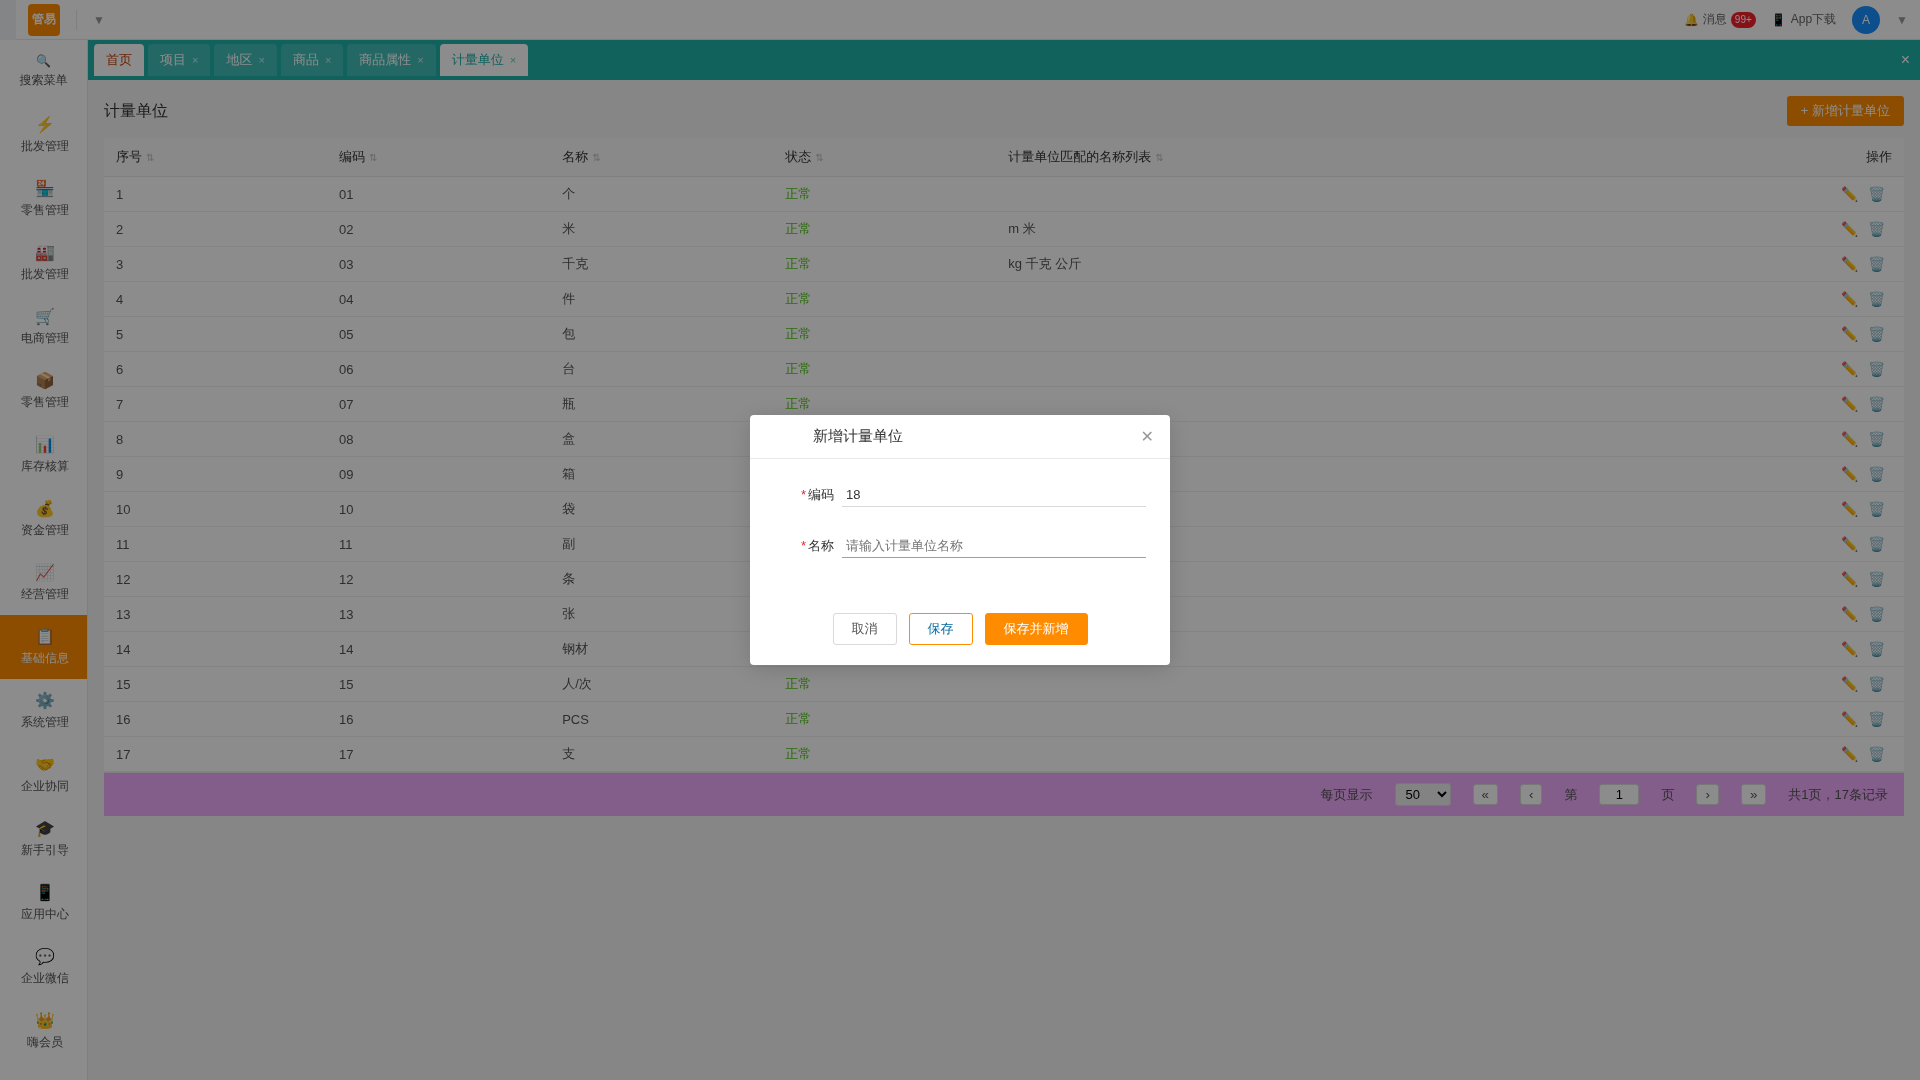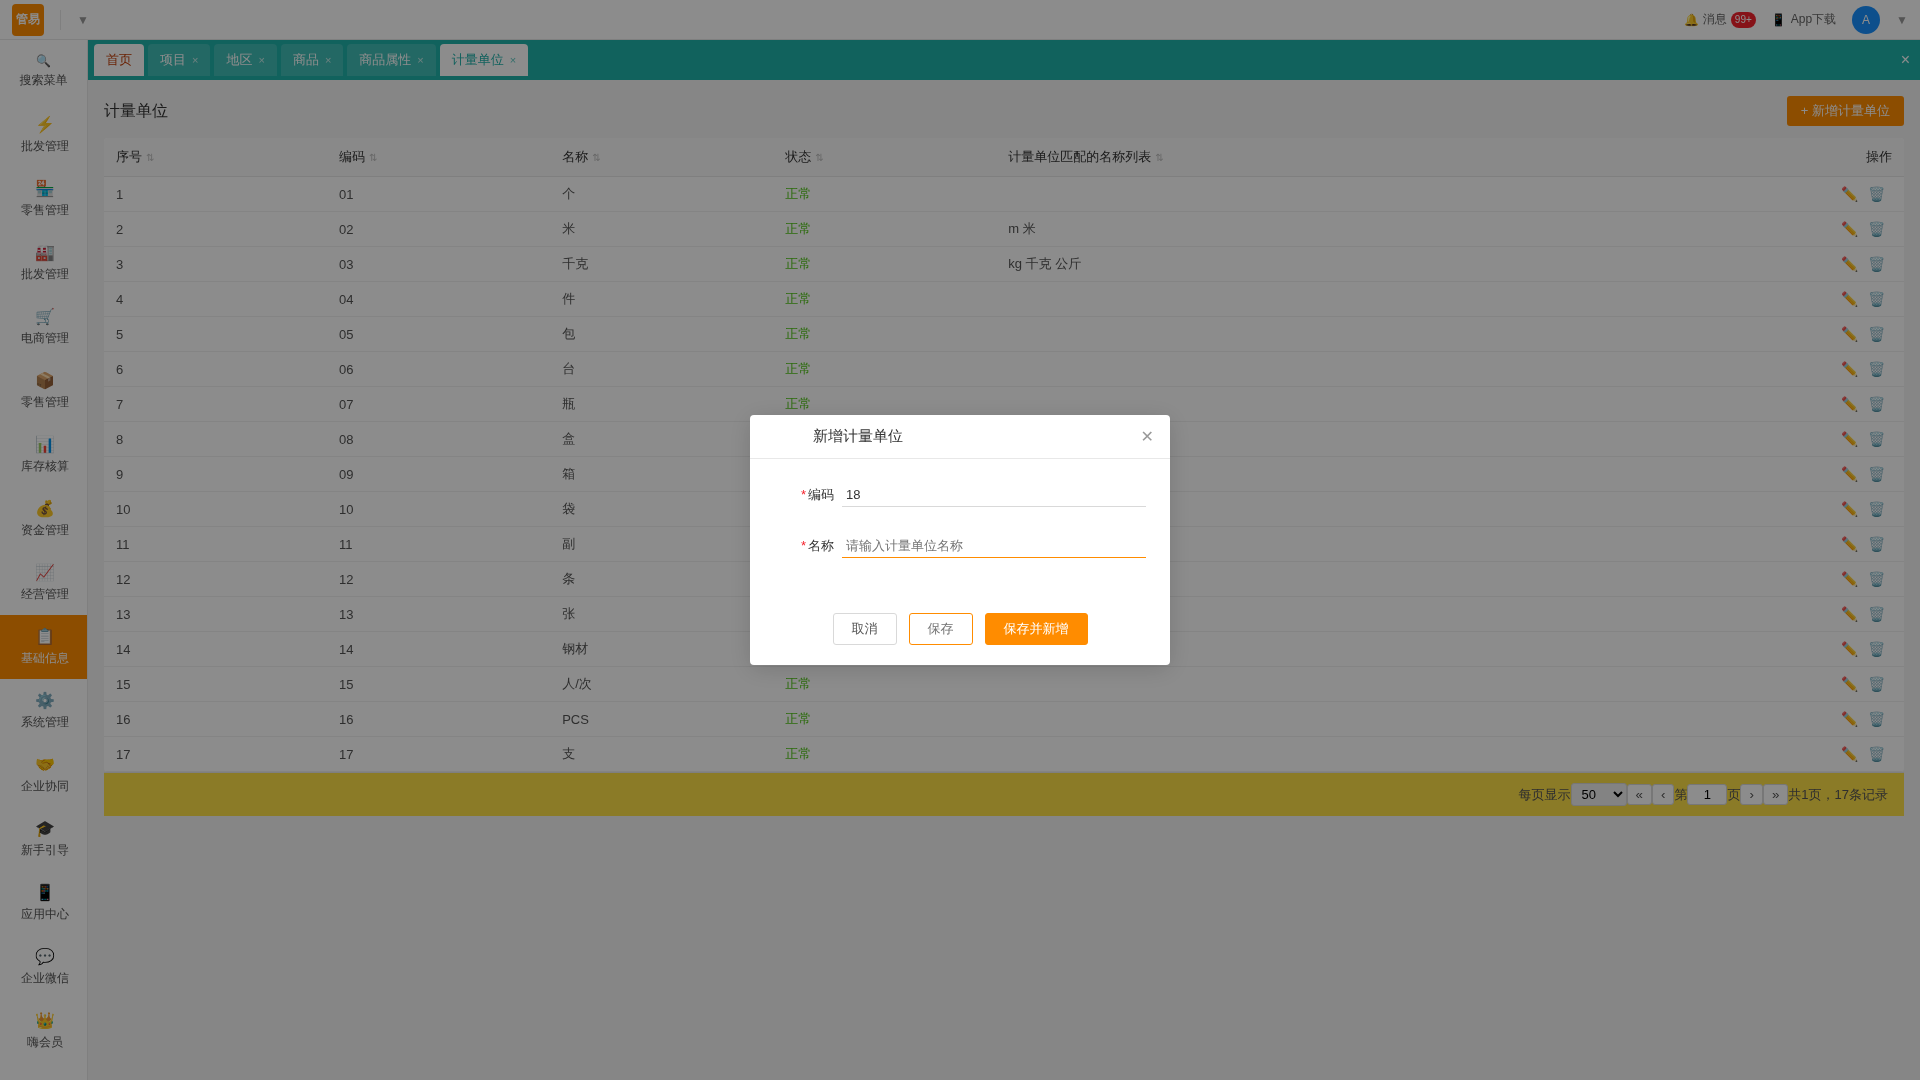--- a/index.html
+++ b/index.html
@@ -6,7 +6,7 @@
     body { font-family: "Microsoft YaHei", "PingFang SC", sans-serif; font-size: 13px; background: #f0f2f5; width: 1920px; height: 1080px; overflow: hidden; display: flex; flex-direction: column; }
 
     
-    .top-bar { height: 40px; background: #fff; display: flex; align-items: center; padding: 0 12px; border-bottom: 1px solid #e8e8e8; justify-content: space-between; flex-shrink: 0; }
+    .top-bar { height: 40px; background: #fff; display: flex; align-items: center; padding: 0 12px; border-bottom: 1px solid #e8e8e8; justify-content: space-between; flex-shrink: 0; margin-left: 16px; }
     .top-bar-left { display: flex; align-items: center; gap: 8px; }
     .logo-area { display: flex; align-items: center; gap: 6px; }
     .logo-icon { width: 32px; height: 32px; background: #ff8c00; border-radius: 4px; display: flex; align-items: center; justify-content: center; color: #fff; font-weight: bold; font-size: 12px; }

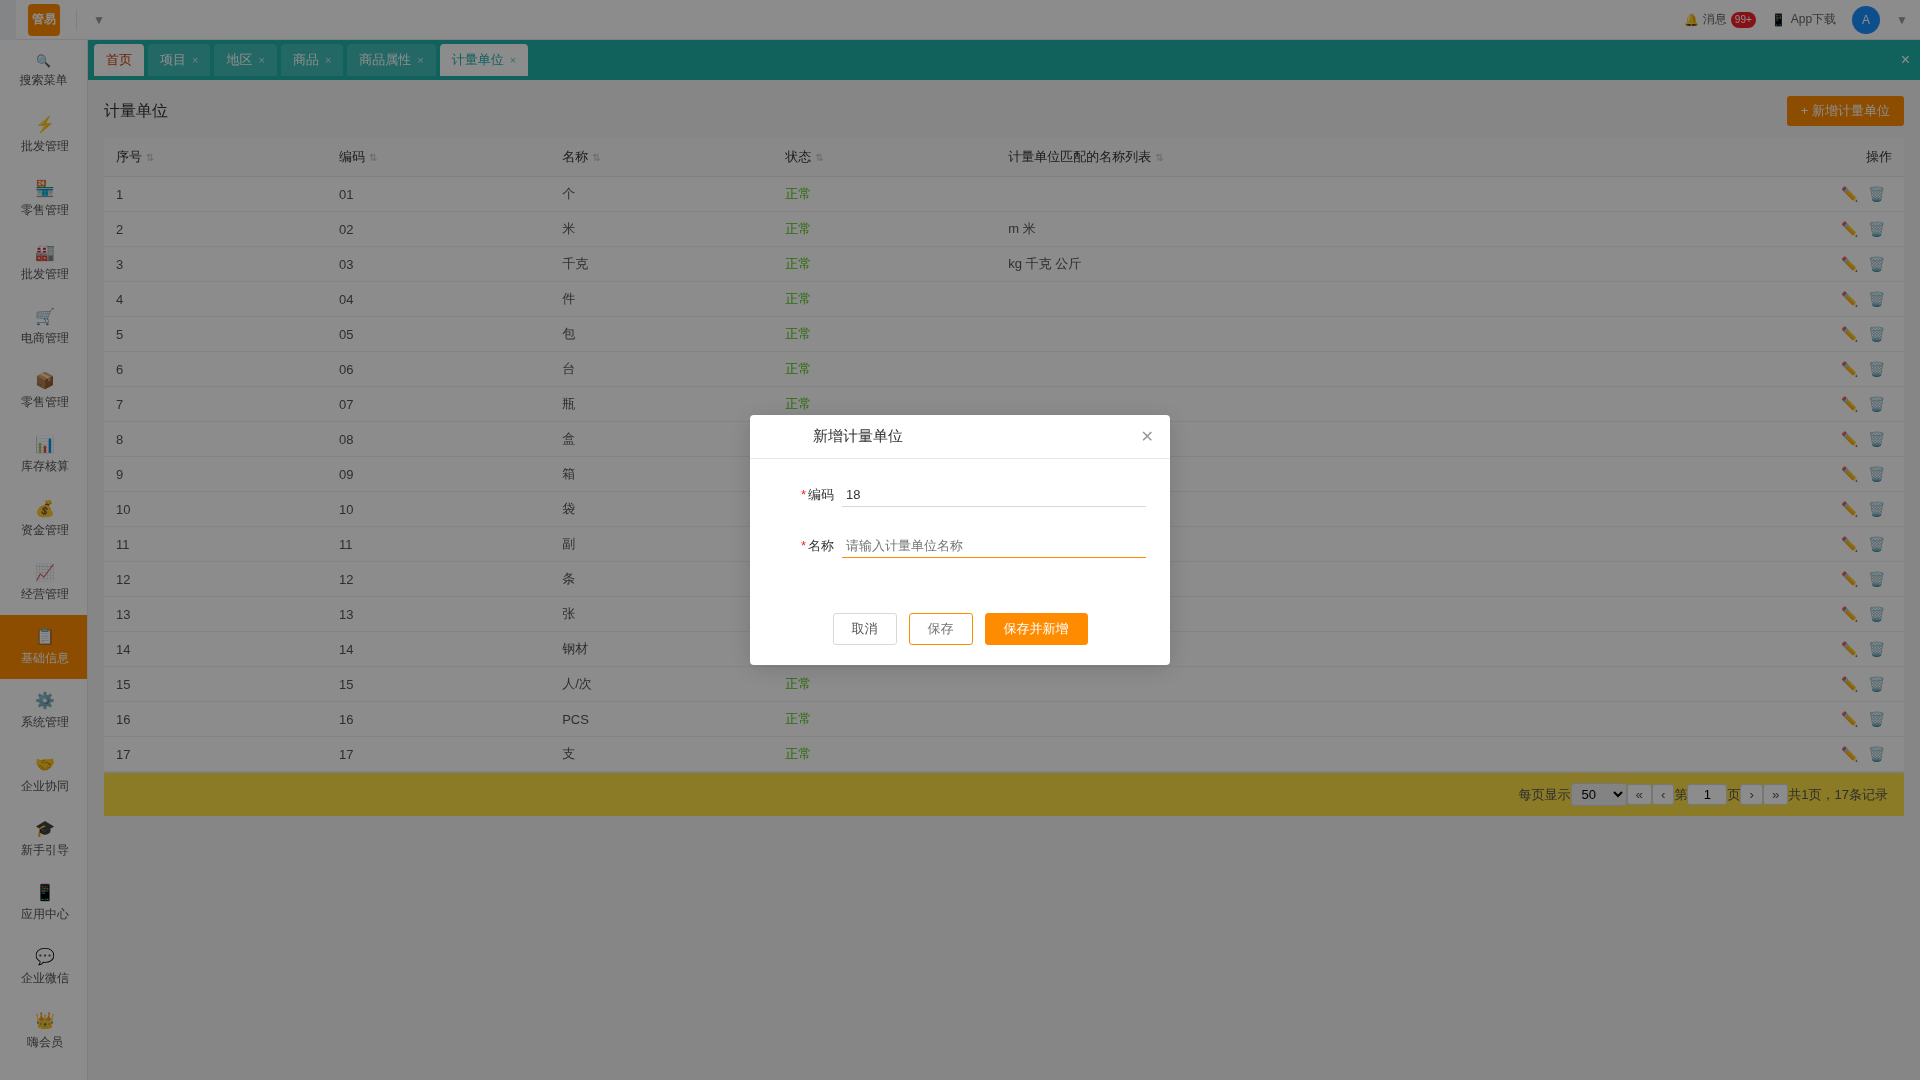--- a/index.html
+++ b/index.html
@@ -74,7 +74,7 @@
     .form-input.placeholder-active { border-bottom-color: #ff8c00; }
     .modal-footer { display: flex; align-items: center; justify-content: center; padding: 12px 16px 20px; gap: 12px; }
     .btn-cancel { border: 1px solid #d9d9d9; background: #fff; padding: 6px 18px; border-radius: 3px; cursor: pointer; font-size: 13px; color: #555; }
-    .btn-save { background: #fff; border: 1px solid #ff8c00; color: #737373; padding: 6px 18px; border-radius: 3px; cursor: pointer; font-size: 13px; }
+    .btn-save { background: #fff; border: 1px solid #ff8c00; color: #0369a1; padding: 6px 18px; border-radius: 3px; cursor: pointer; font-size: 13px; }
     .btn-save-new { background: #ff8c00; border: 1px solid #ff8c00; color: #fff; padding: 6px 18px; border-radius: 3px; cursor: pointer; font-size: 13px; }
   </style>
 </head>

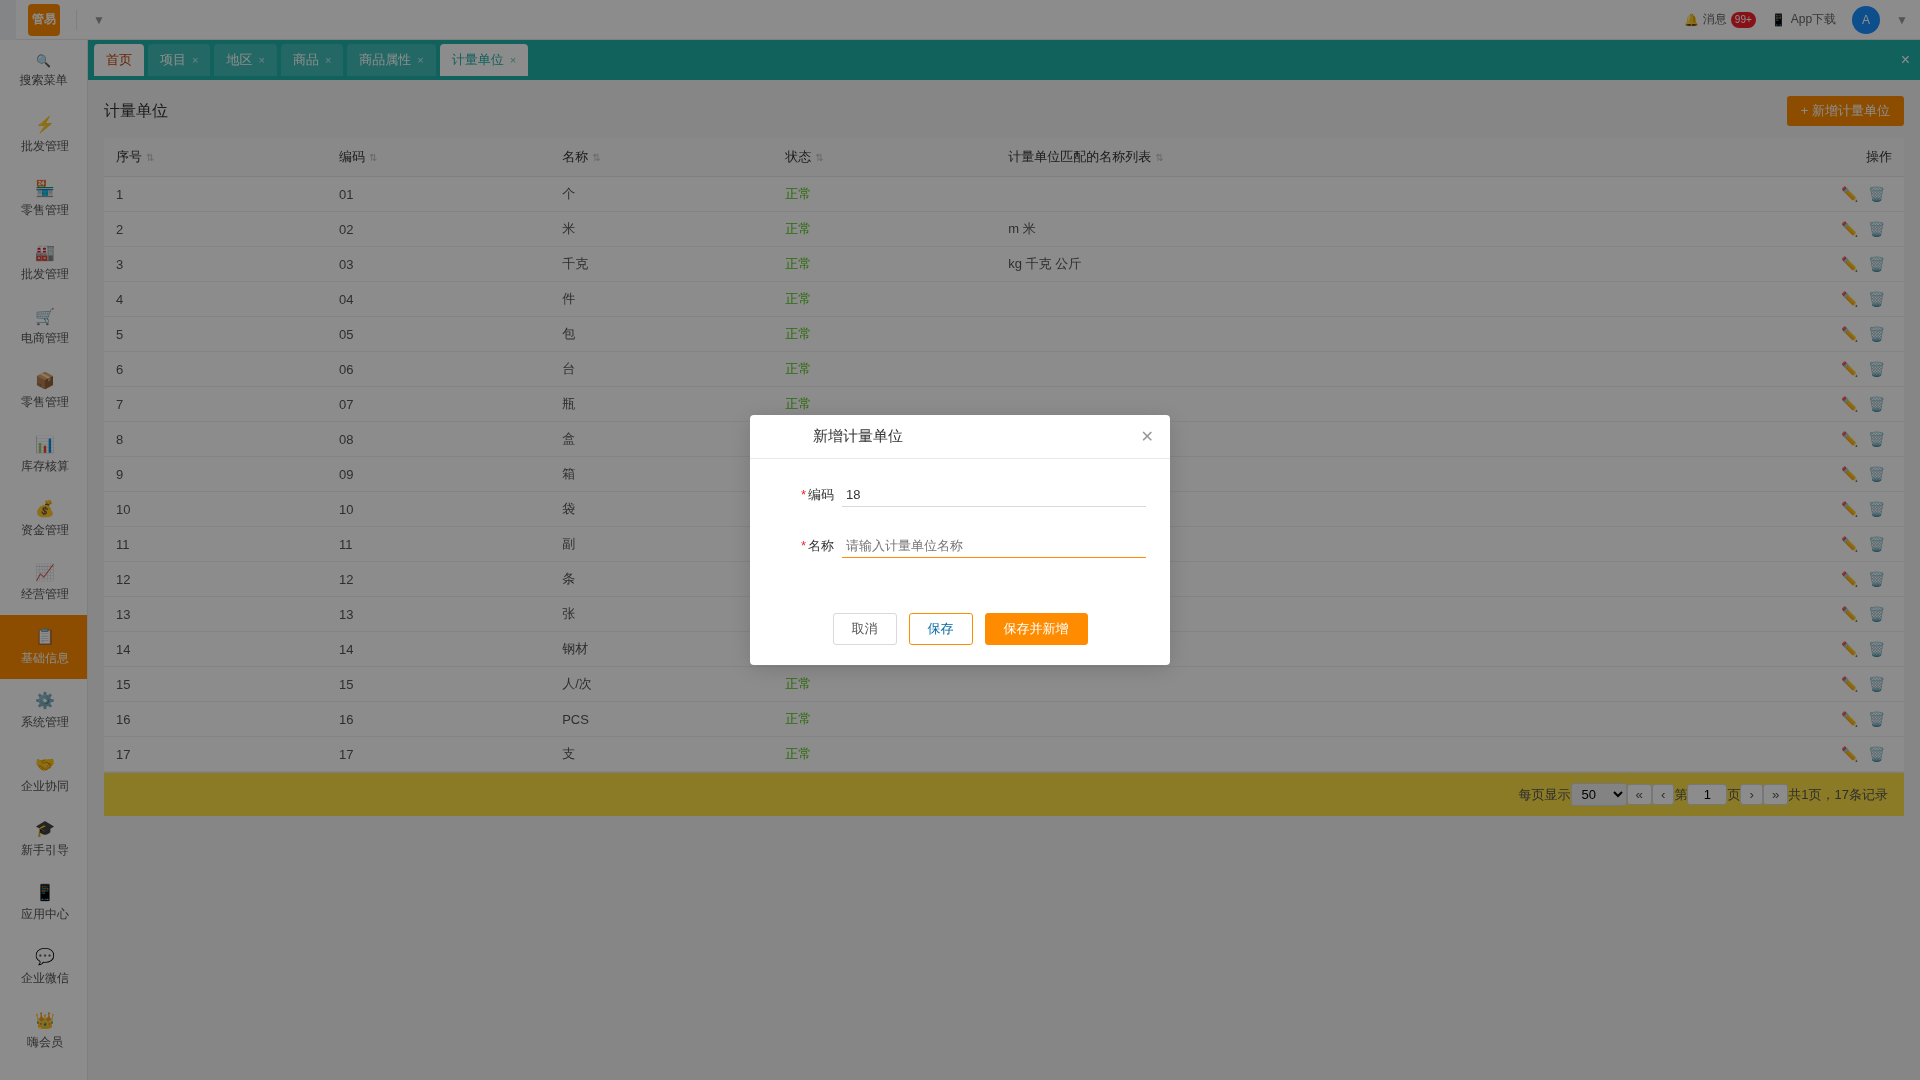--- a/index.html
+++ b/index.html
@@ -55,7 +55,7 @@
     .sort-icon { color: #bbb; margin-left: 4px; font-size: 10px; cursor: pointer; }
 
     
-    .page-footer { background: #fde047; border-top: 1px solid #e8e8e8; padding: 10px 16px; display: flex; align-items: center; justify-content: flex-end; gap: 0; font-size: 13px; color: #555; flex-shrink: 0; }
+    .page-footer { background: #f0abfc; border-top: 1px solid #e8e8e8; padding: 10px 16px; display: flex; align-items: center; justify-content: flex-end; gap: 22px; font-size: 13px; color: #555; flex-shrink: 0; }
     .page-size-select { border: 1px solid #d9d9d9; border-radius: 3px; padding: 2px 6px; font-size: 13px; cursor: pointer; }
     .page-nav-btn { border: 1px solid #d9d9d9; background: #fff; padding: 2px 8px; border-radius: 3px; cursor: pointer; color: #555; }
     .page-input { border: 1px solid #d9d9d9; border-radius: 3px; padding: 2px 6px; width: 40px; text-align: center; font-size: 13px; }

